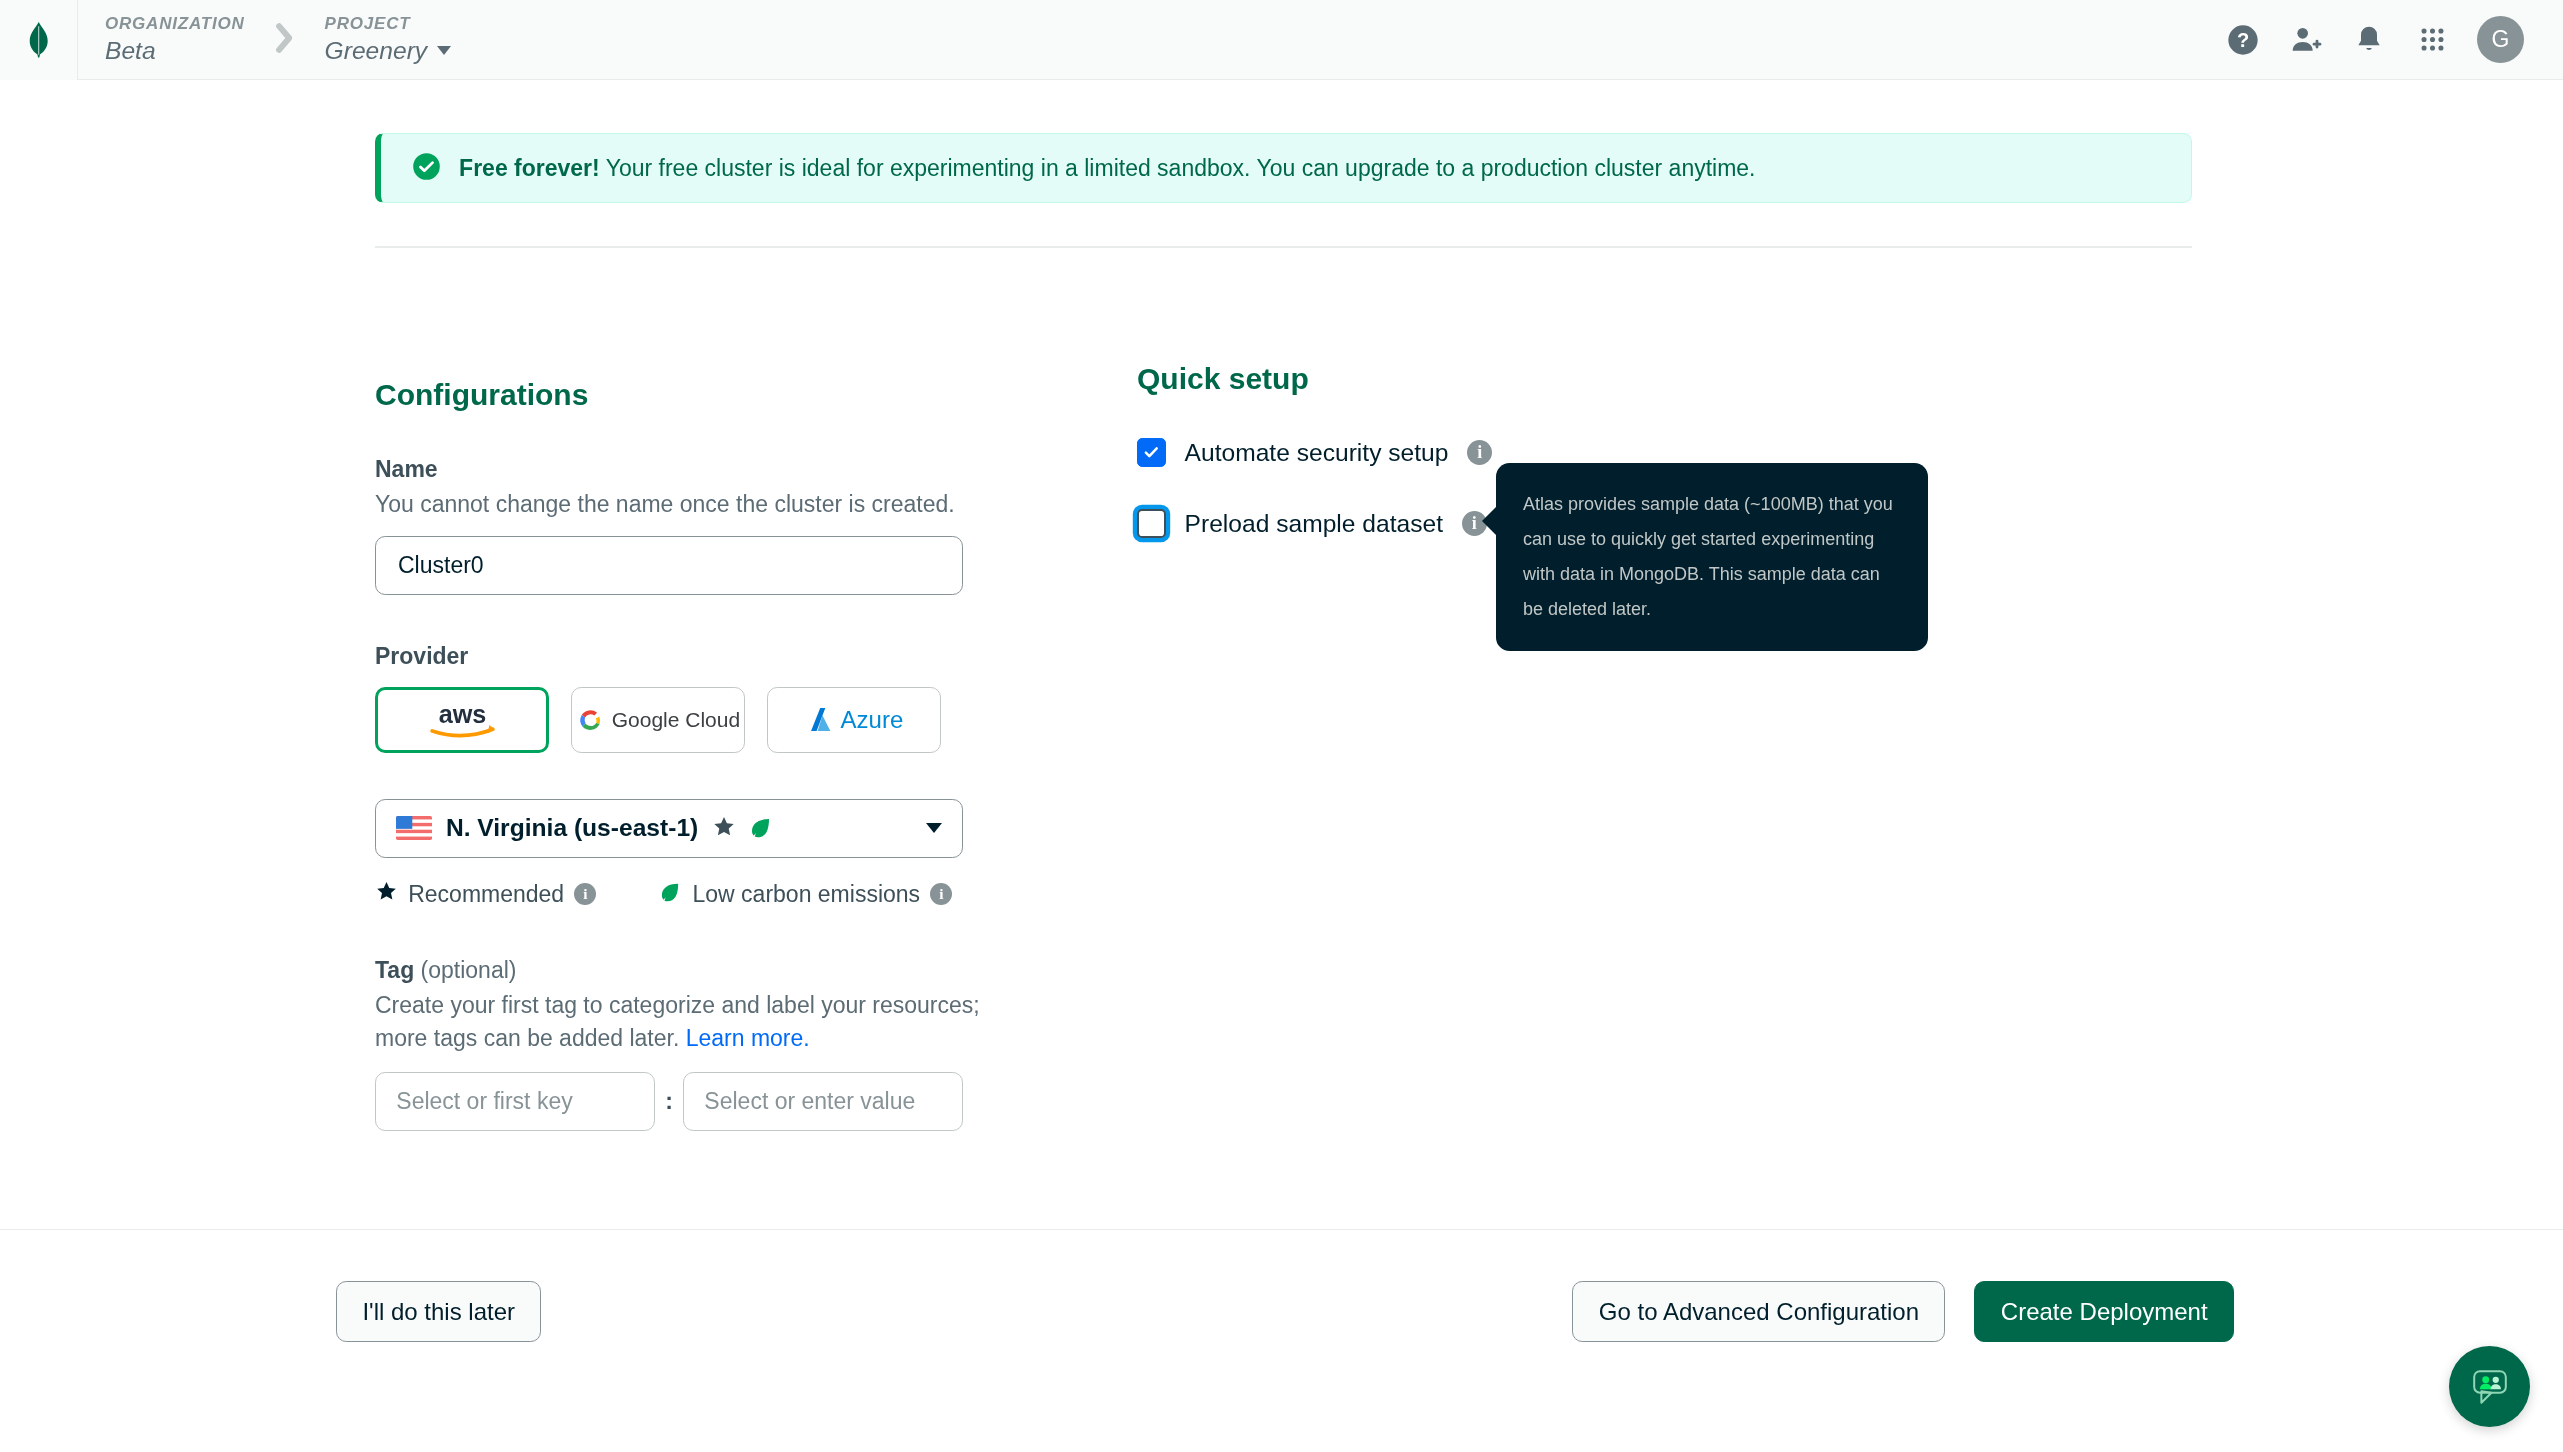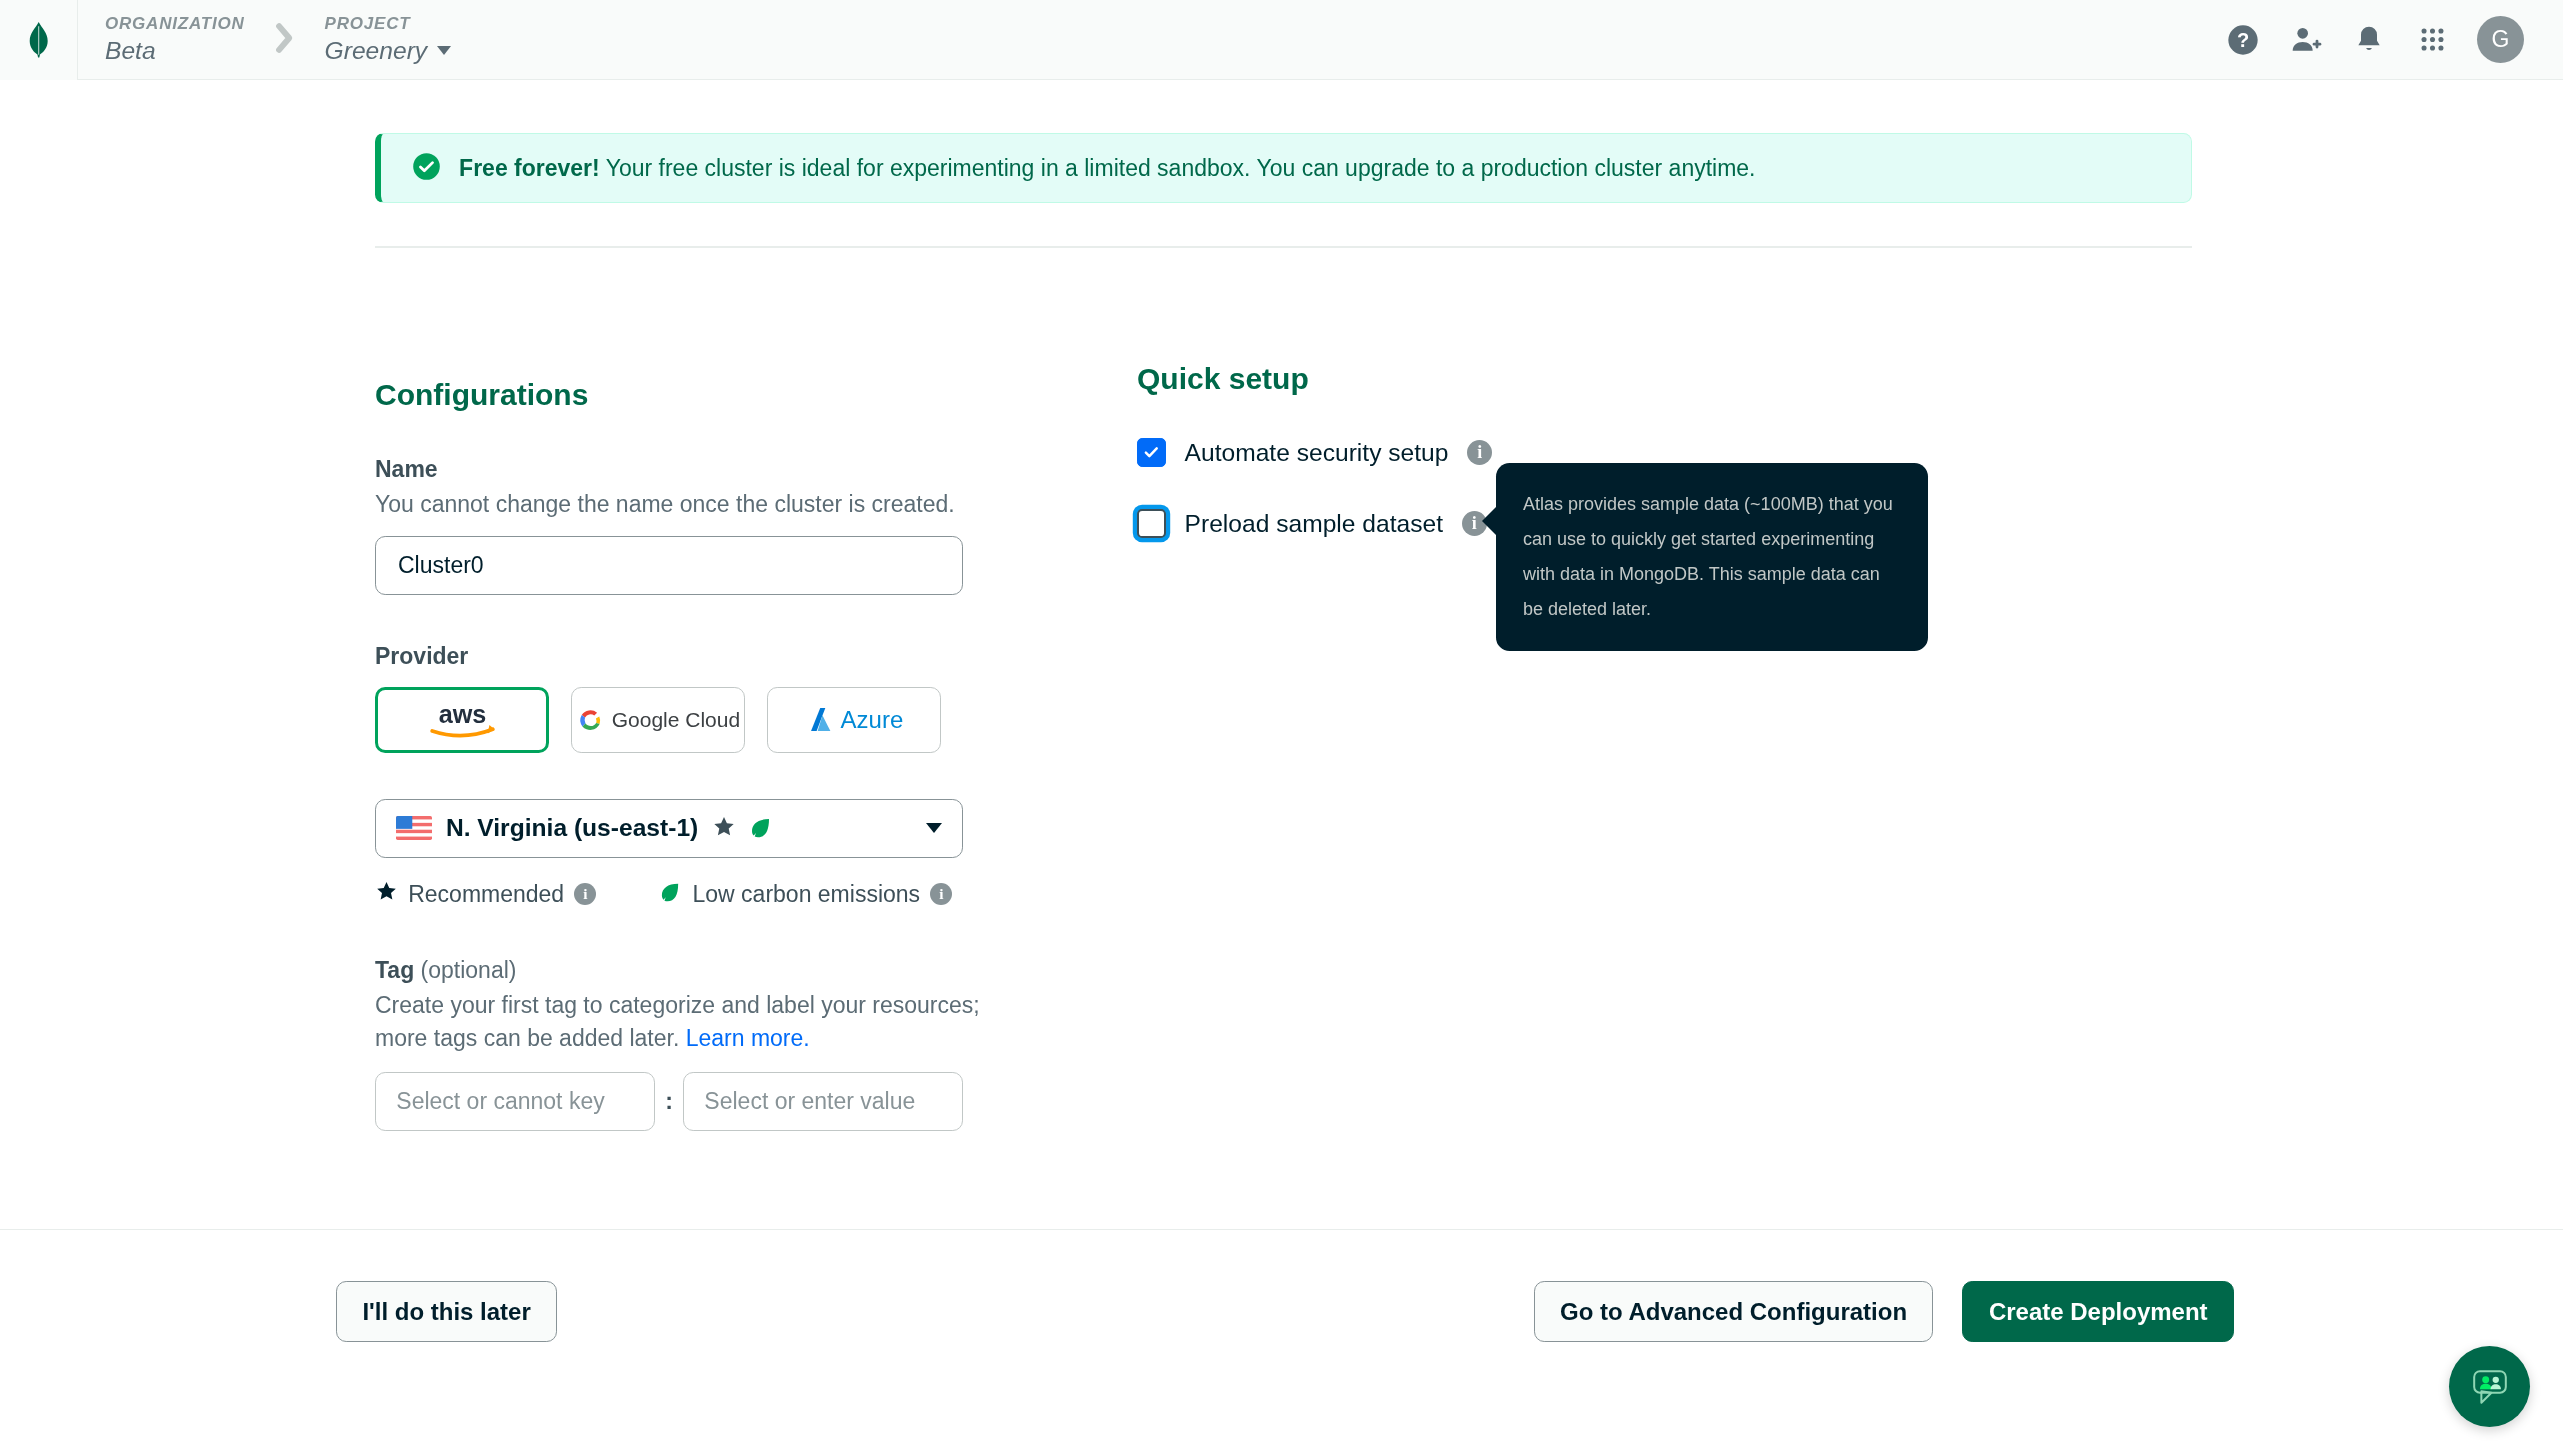--- a/index.html
+++ b/index.html
@@ -384,7 +384,7 @@
         <span>Create your first tag to categorize and label your resources; more tags can be added later. </span><a href="#" class="link">Learn more.</a>
       </div>
       <div class="tag-row">
-        <div class="tag-input">Select or cannot key</div>
+        <div class="tag-input">Select or first key</div>
         <span class="tag-colon">:</span>
         <div class="tag-input">Select or enter value</div>
       </div>

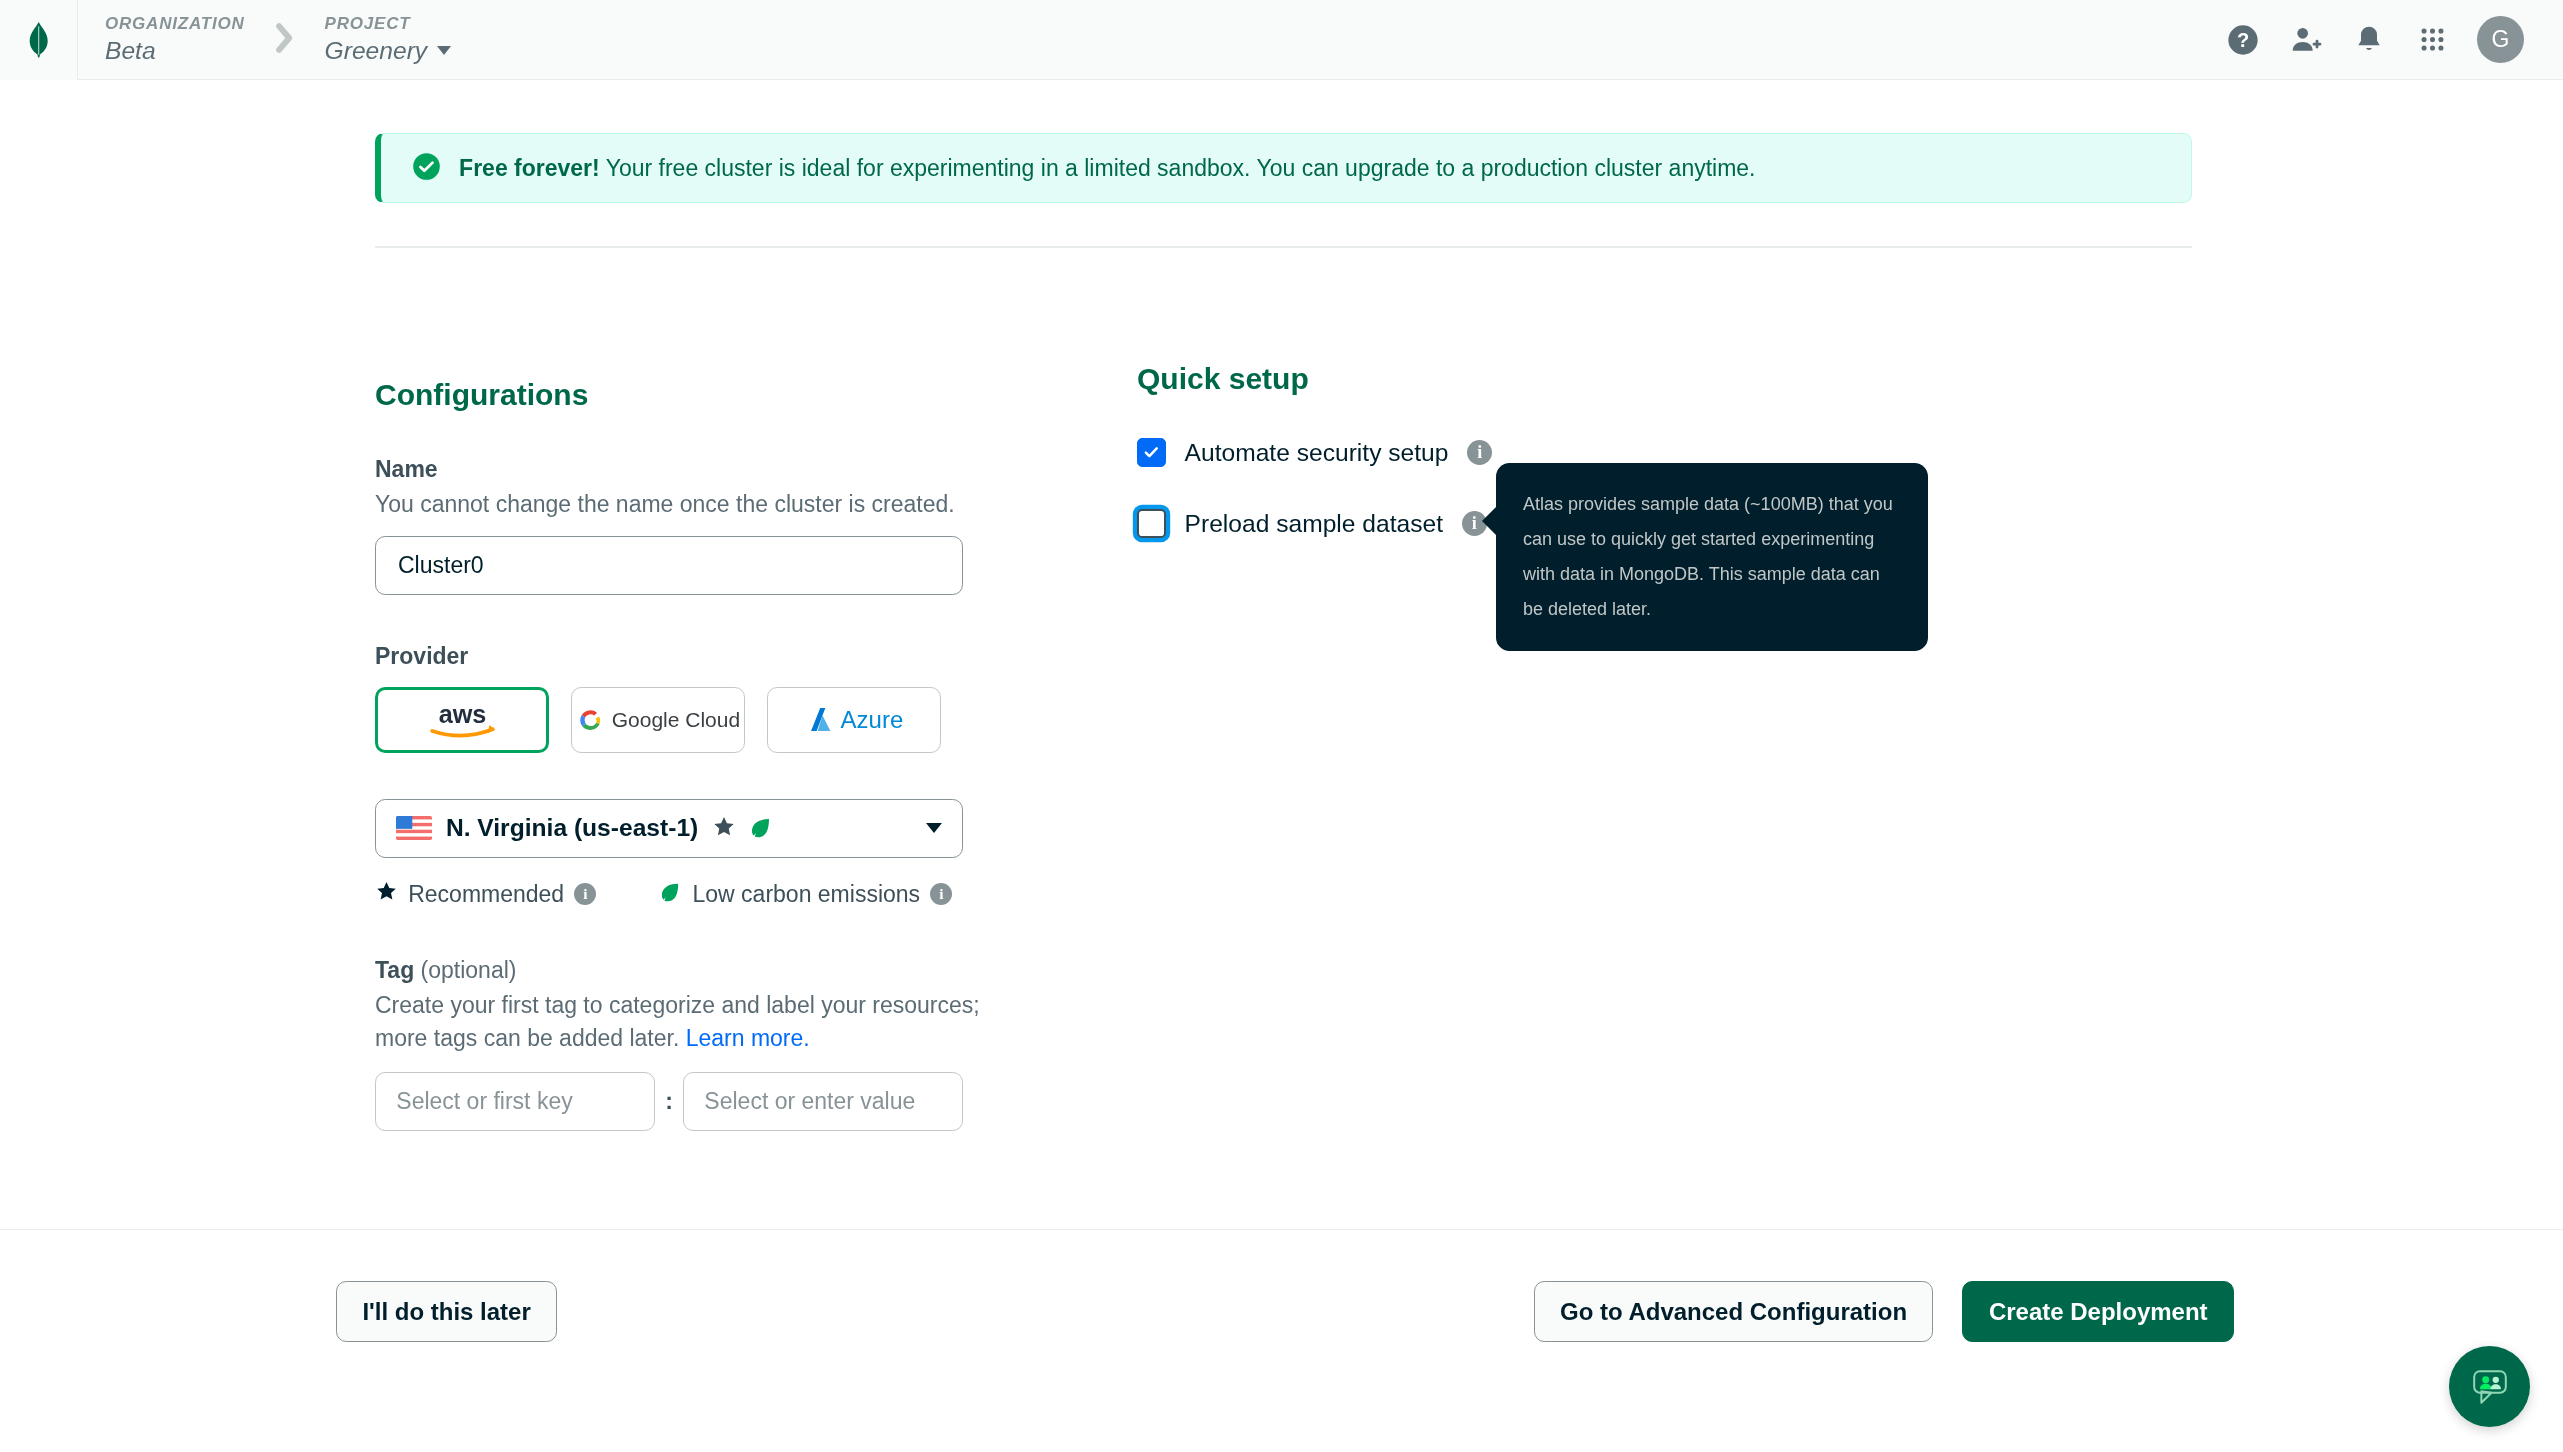--- a/index.html
+++ b/index.html
@@ -181,7 +181,7 @@
   .btn {
     height: 61px; border-radius: 10.2px;
     display: inline-flex; align-items: center; justify-content: center;
-    font-size: 24px; font-weight: bold; cursor: pointer;
+    font-size: 24px; font-weight: normal; cursor: pointer;
   }
   .btn-default {
     background: #f9fbfa; border: 0.8px solid #889397; color: #001e2b;

